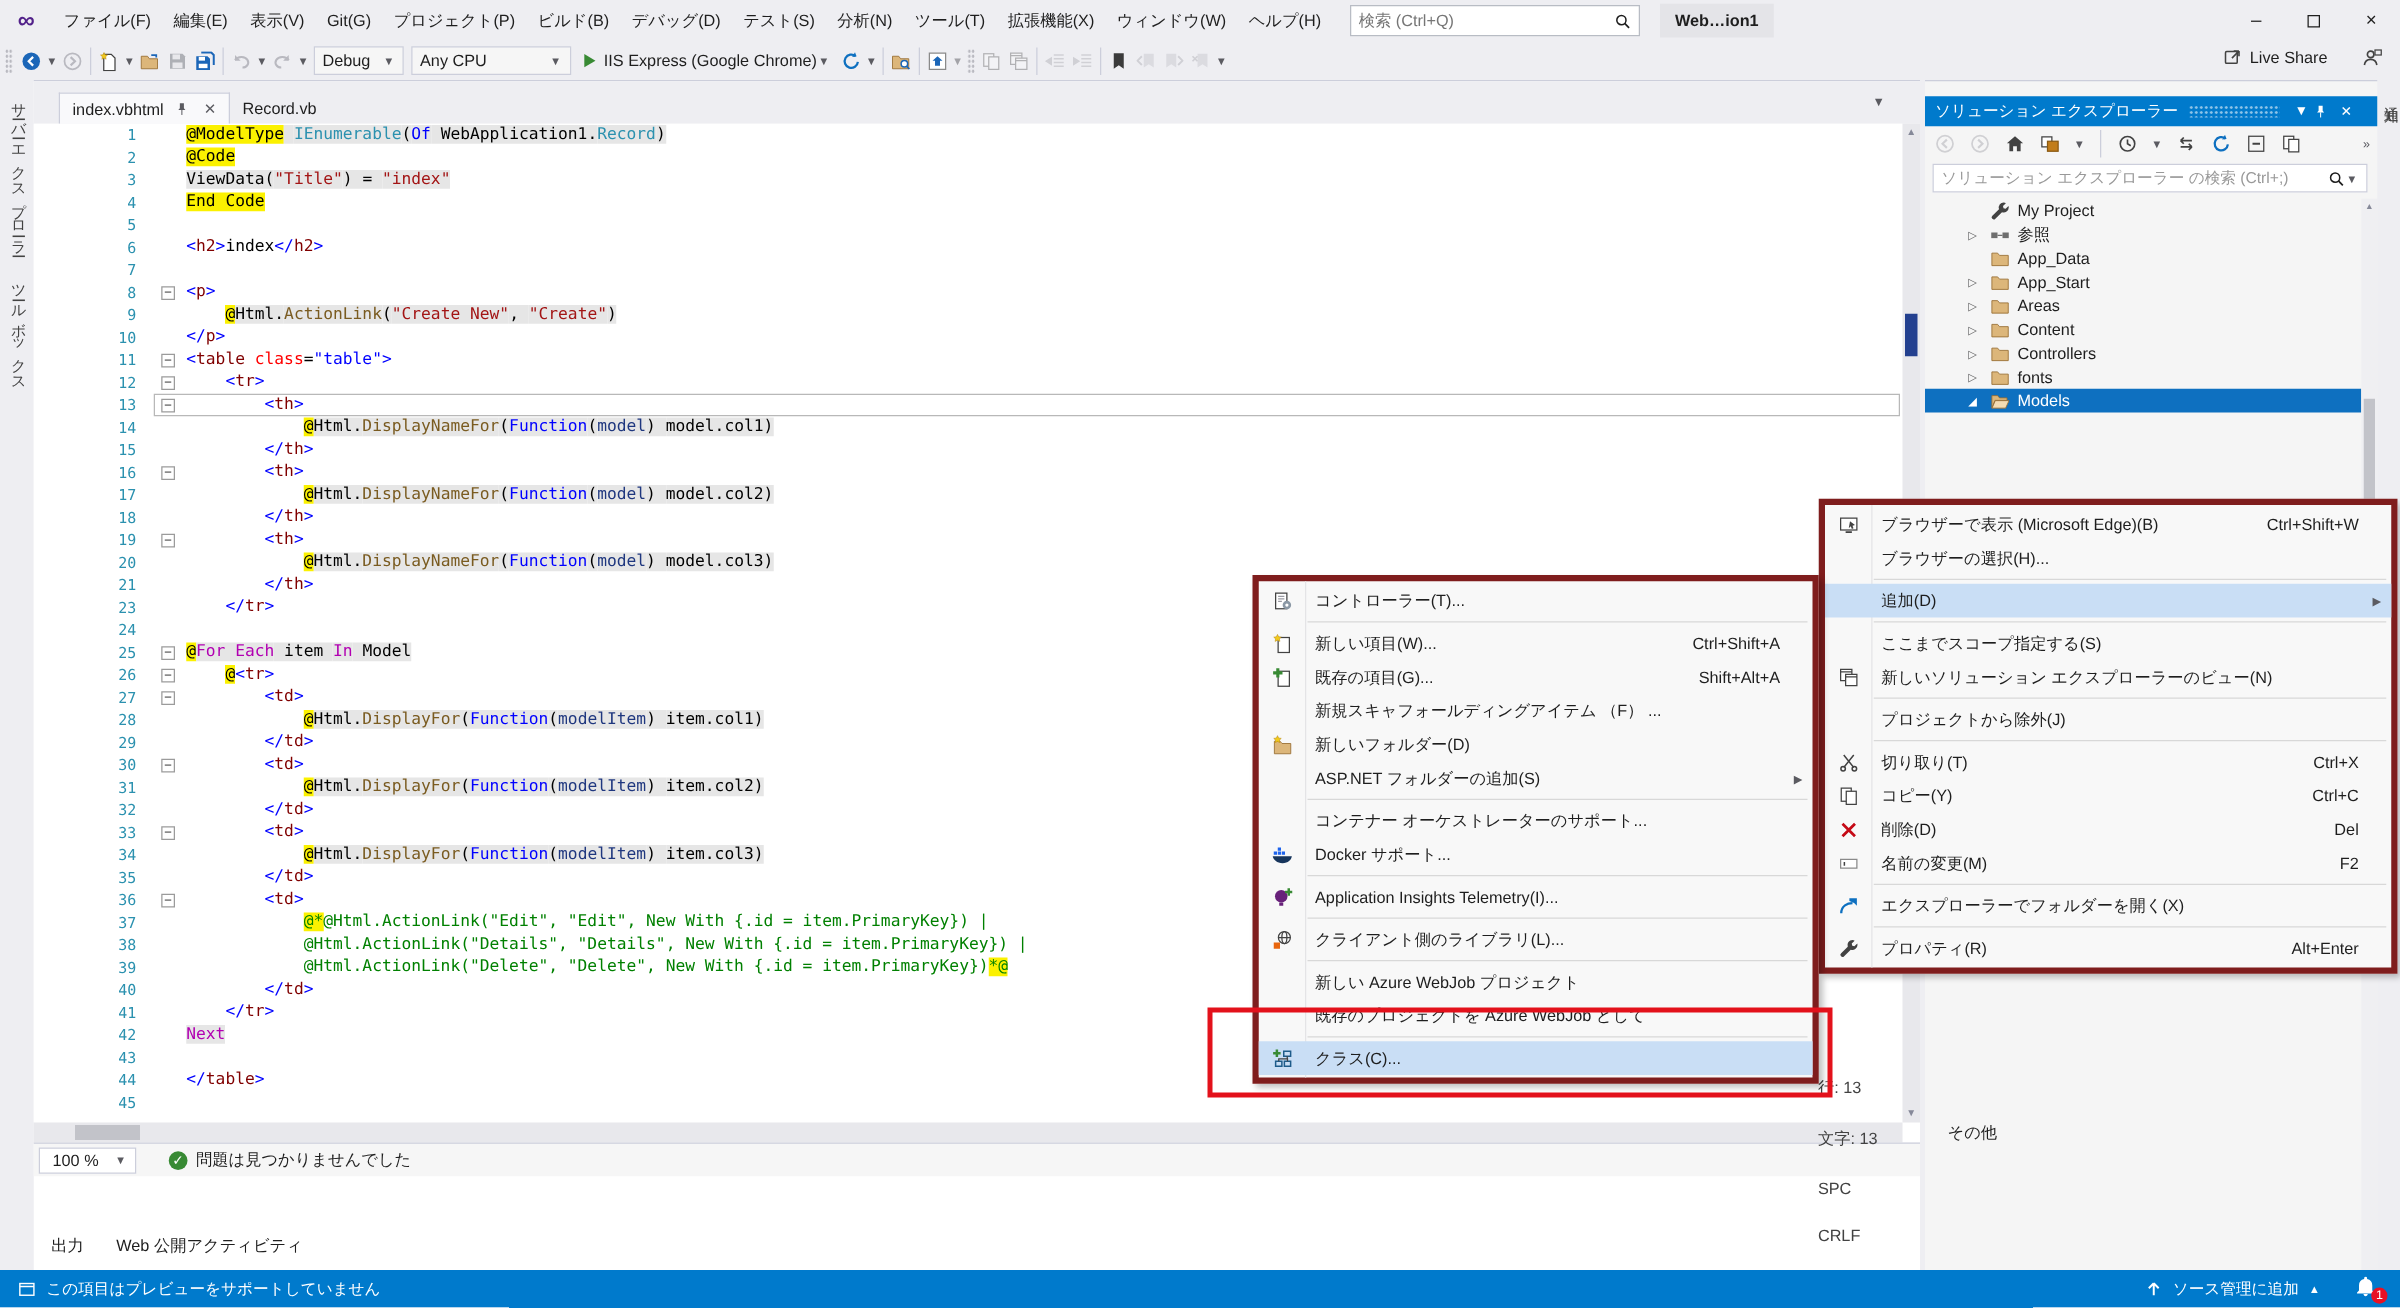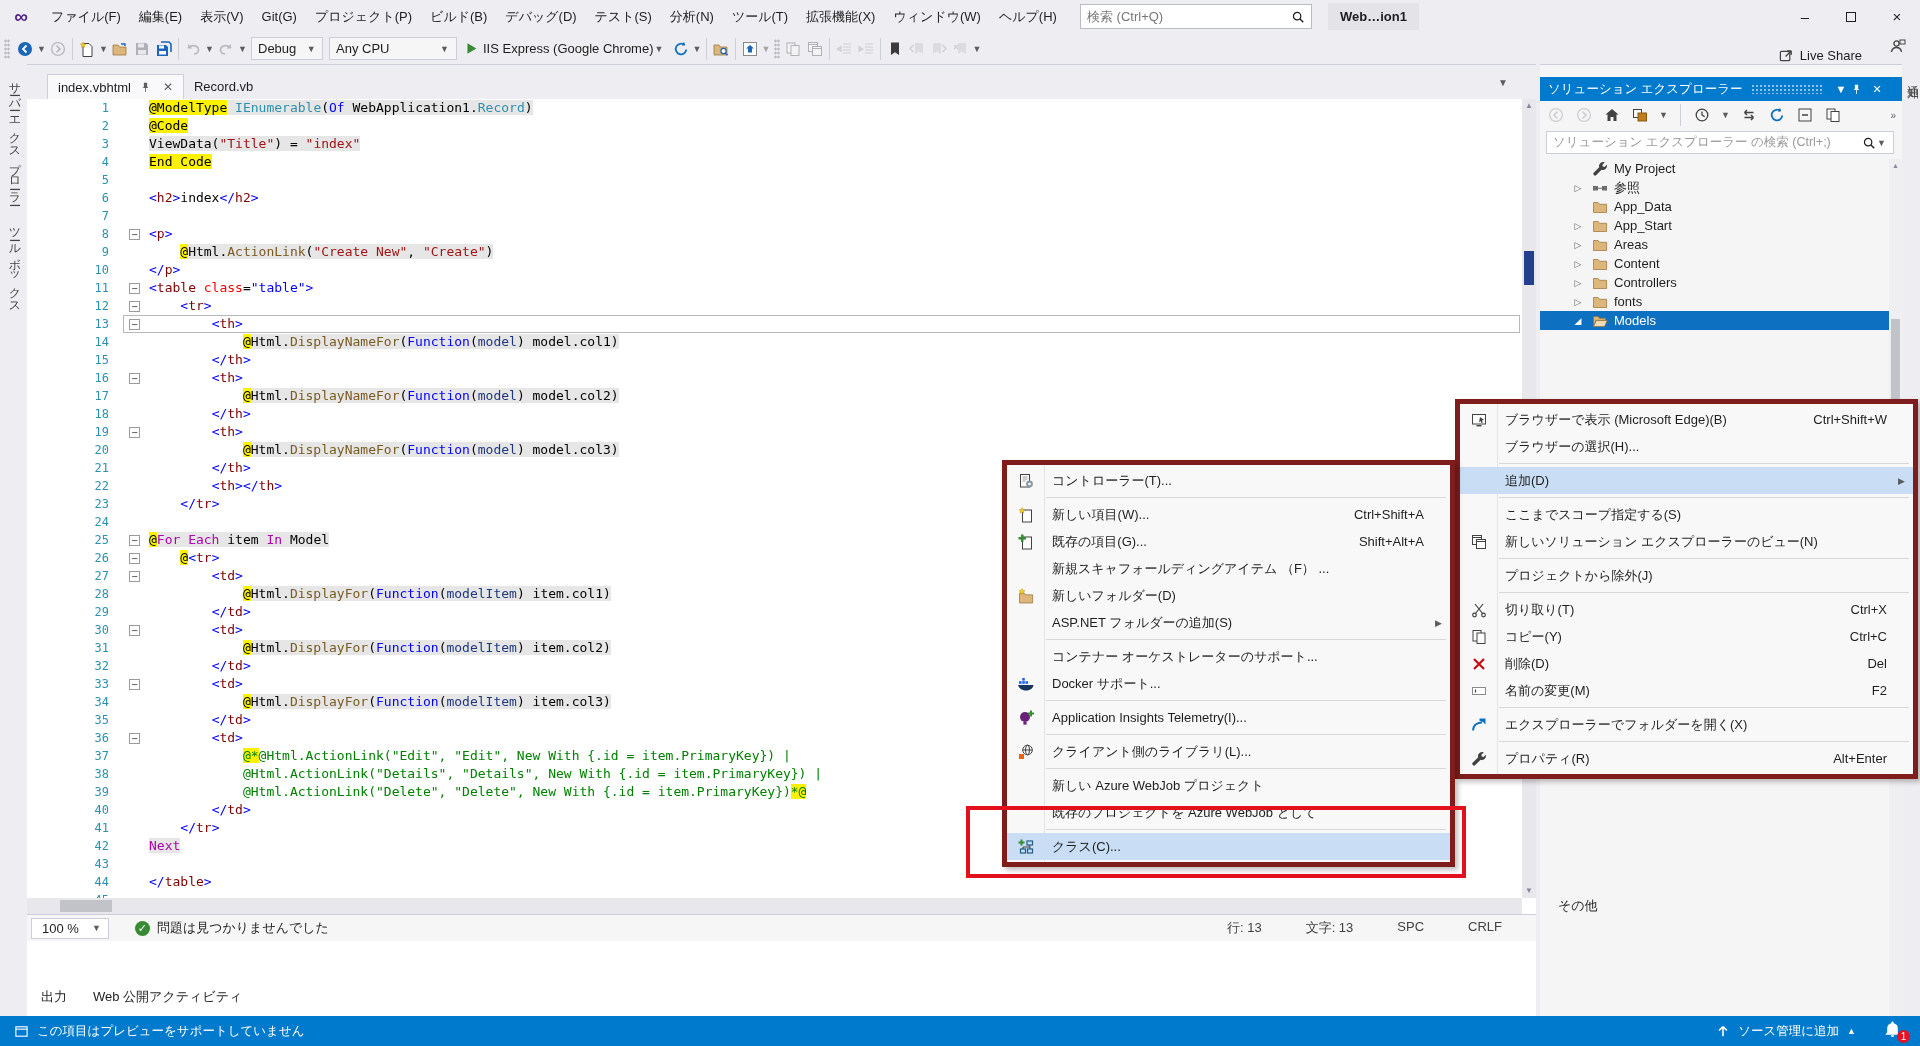--- a/index.html
+++ b/index.html
@@ -32,7 +32,7 @@
   .combo .ddc { margin-left:10px; }
   .runbtn { display:flex; align-items:center; padding:0 5px; height:24px; }
   .runbtn .lbl { color:#1e1e1e; margin-left:5px; }
-  .liveshare { position:absolute; right:58px; top:48px; display:flex; gap:6px; color:#1e1e1e; }
+  .liveshare { position:absolute; right:58px; top:38px; display:flex; gap:6px; color:#1e1e1e; }
   .feedback { position:absolute; right:14px; top:38px; }
 
   

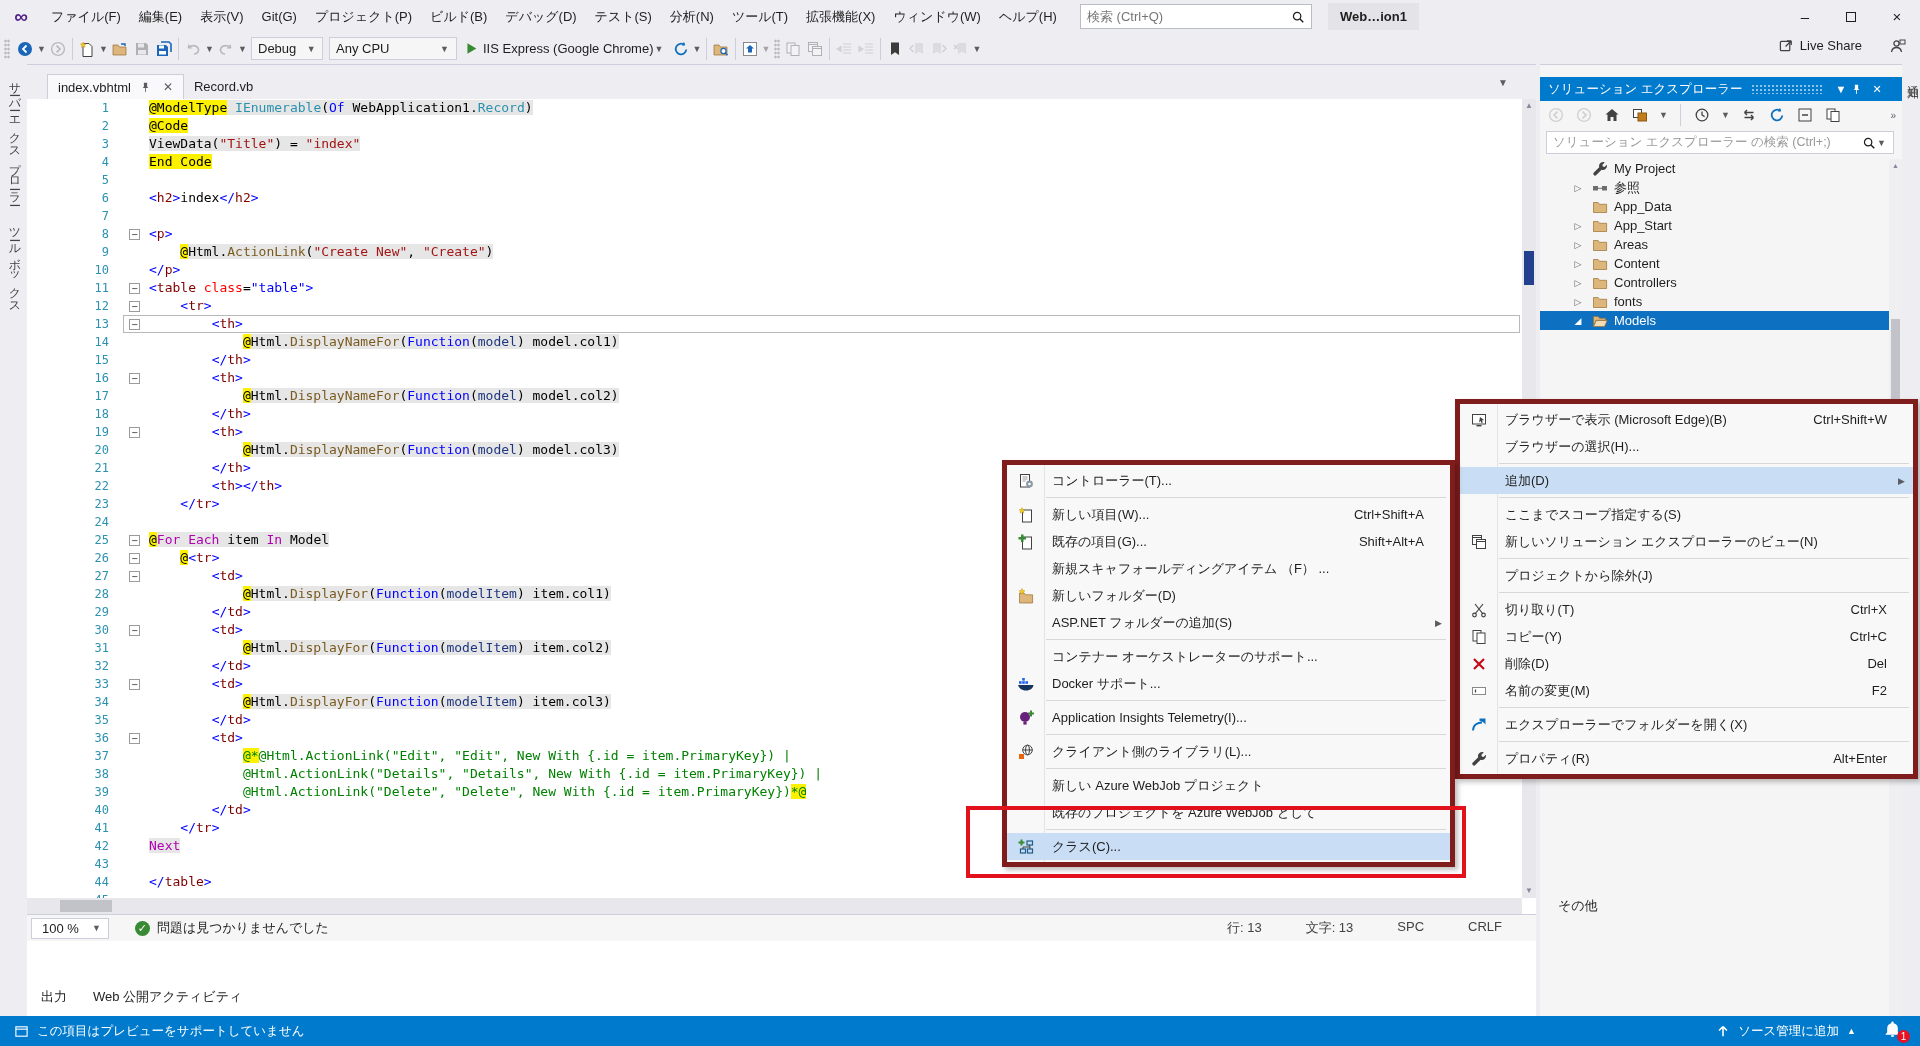--- a/index.html
+++ b/index.html
@@ -486,11 +486,6 @@
         <span class="codetxt"><span class="p">        </span><span class="d">&lt;/</span><span class="n">th</span><span class="d">&gt;</span></span>
       </div>
       <div class="code-line">
-        <span class="ln">22</span>
-        <span class="foldc"></span>
-        <span class="codetxt"><span class="p">        </span><span class="d">&lt;</span><span class="n">th</span><span class="d">&gt;</span><span class="d">&lt;/</span><span class="n">th</span><span class="d">&gt;</span></span>
-      </div>
-      <div class="code-line">
         <span class="ln">23</span>
         <span class="foldc"></span>
         <span class="codetxt"><span class="p">    </span><span class="d">&lt;/</span><span class="n">tr</span><span class="d">&gt;</span></span>

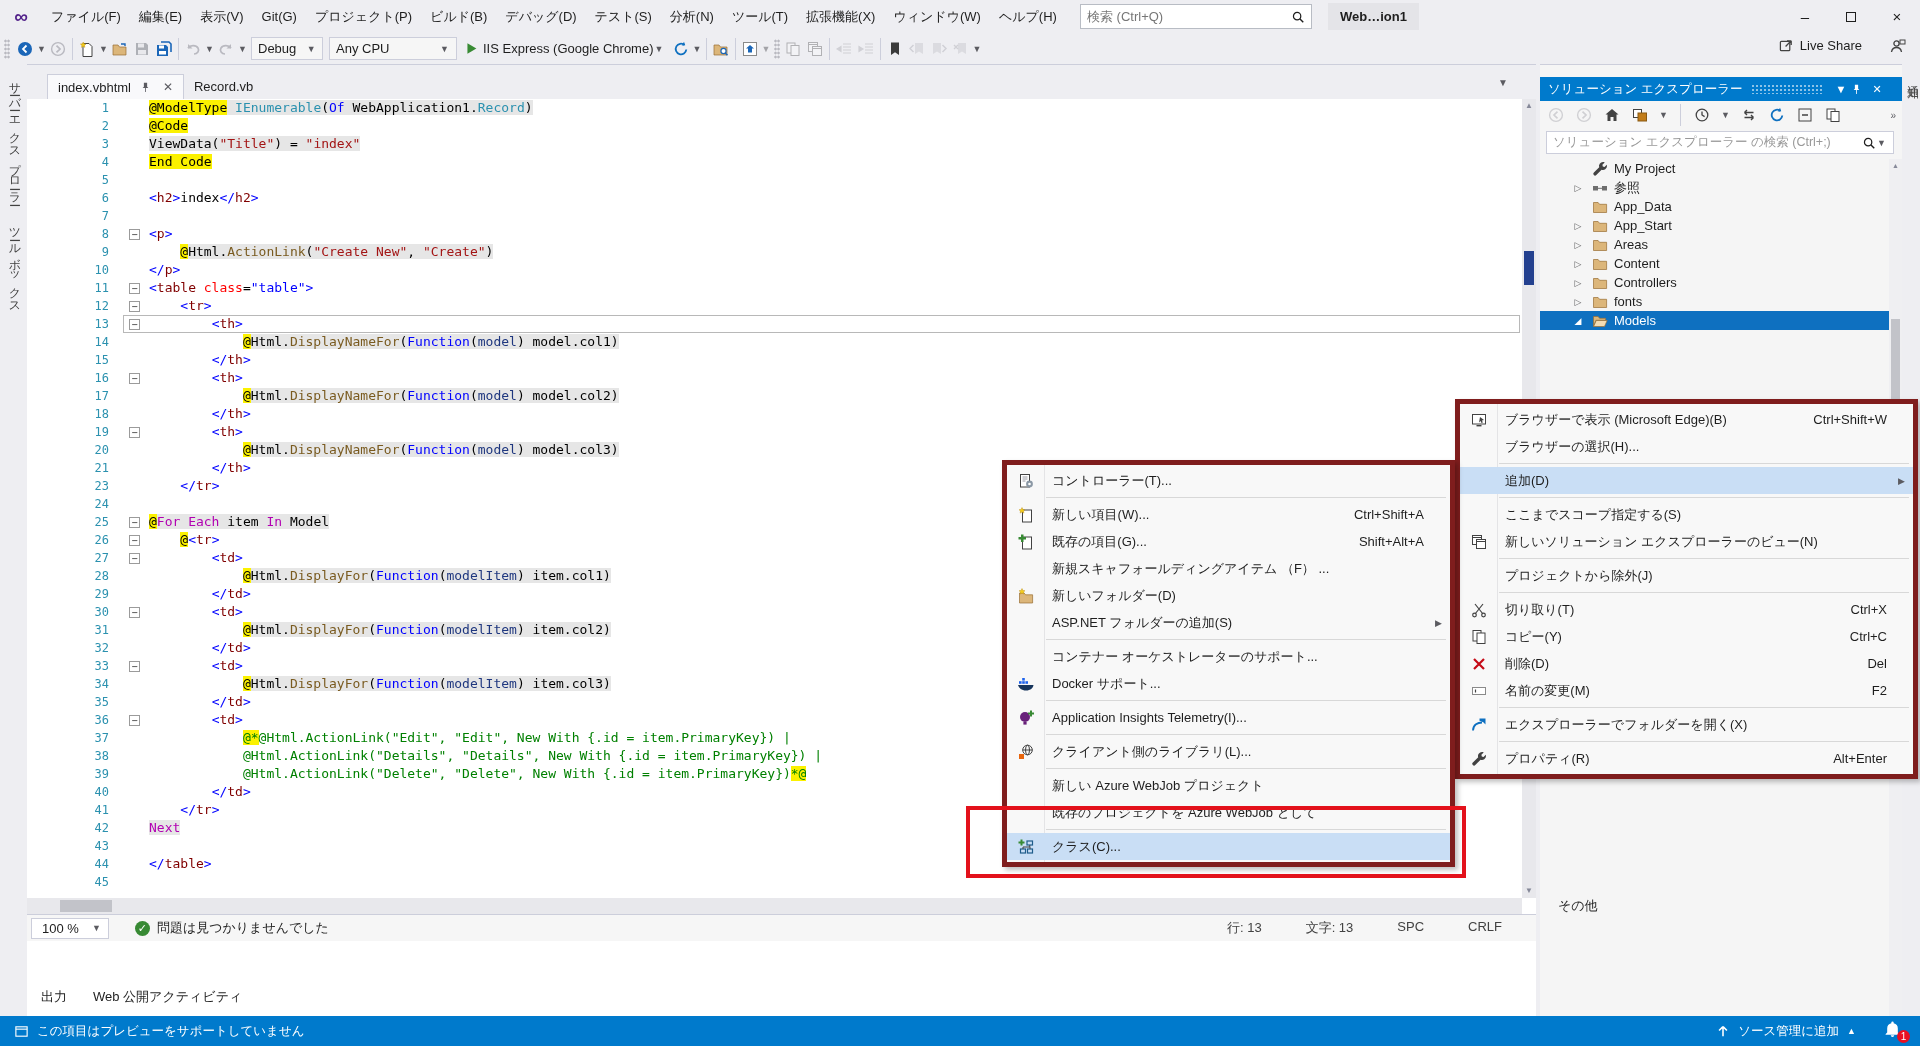--- a/index.html
+++ b/index.html
@@ -82,7 +82,7 @@
   .zoomdd { display:flex; align-items:center; border:1px solid transparent; padding:2px 6px 2px 10px; margin-left:4px; gap:12px; }
   .health { display:flex; align-items:center; gap:7px; margin-left:26px; }
   .okcirc { width:15px; height:15px; border-radius:50%; background:#388a34; color:#fff; font-size:11px; display:flex; align-items:center; justify-content:center; }
-  .caretinfo { margin-left:auto; display:flex; gap:44px; margin-right:34px; color:#424242; }
+  .caretinfo { margin-left:auto; display:flex; gap:23px; margin-right:34px; color:#424242;flex-direction:column; }
   .paneltabs { position:absolute; left:27px; top:977px; height:39px; display:flex; align-items:center; gap:26px; padding-left:14px; color:#1e1e1e; }
   .statusbar { position:absolute; left:0; top:1016px; width:1920px; height:30px; background:#007acc; color:#fff; display:flex; align-items:center; padding:0 14px; font-size:12.5px; }
   .statusbar .msg { margin-left:8px; }

